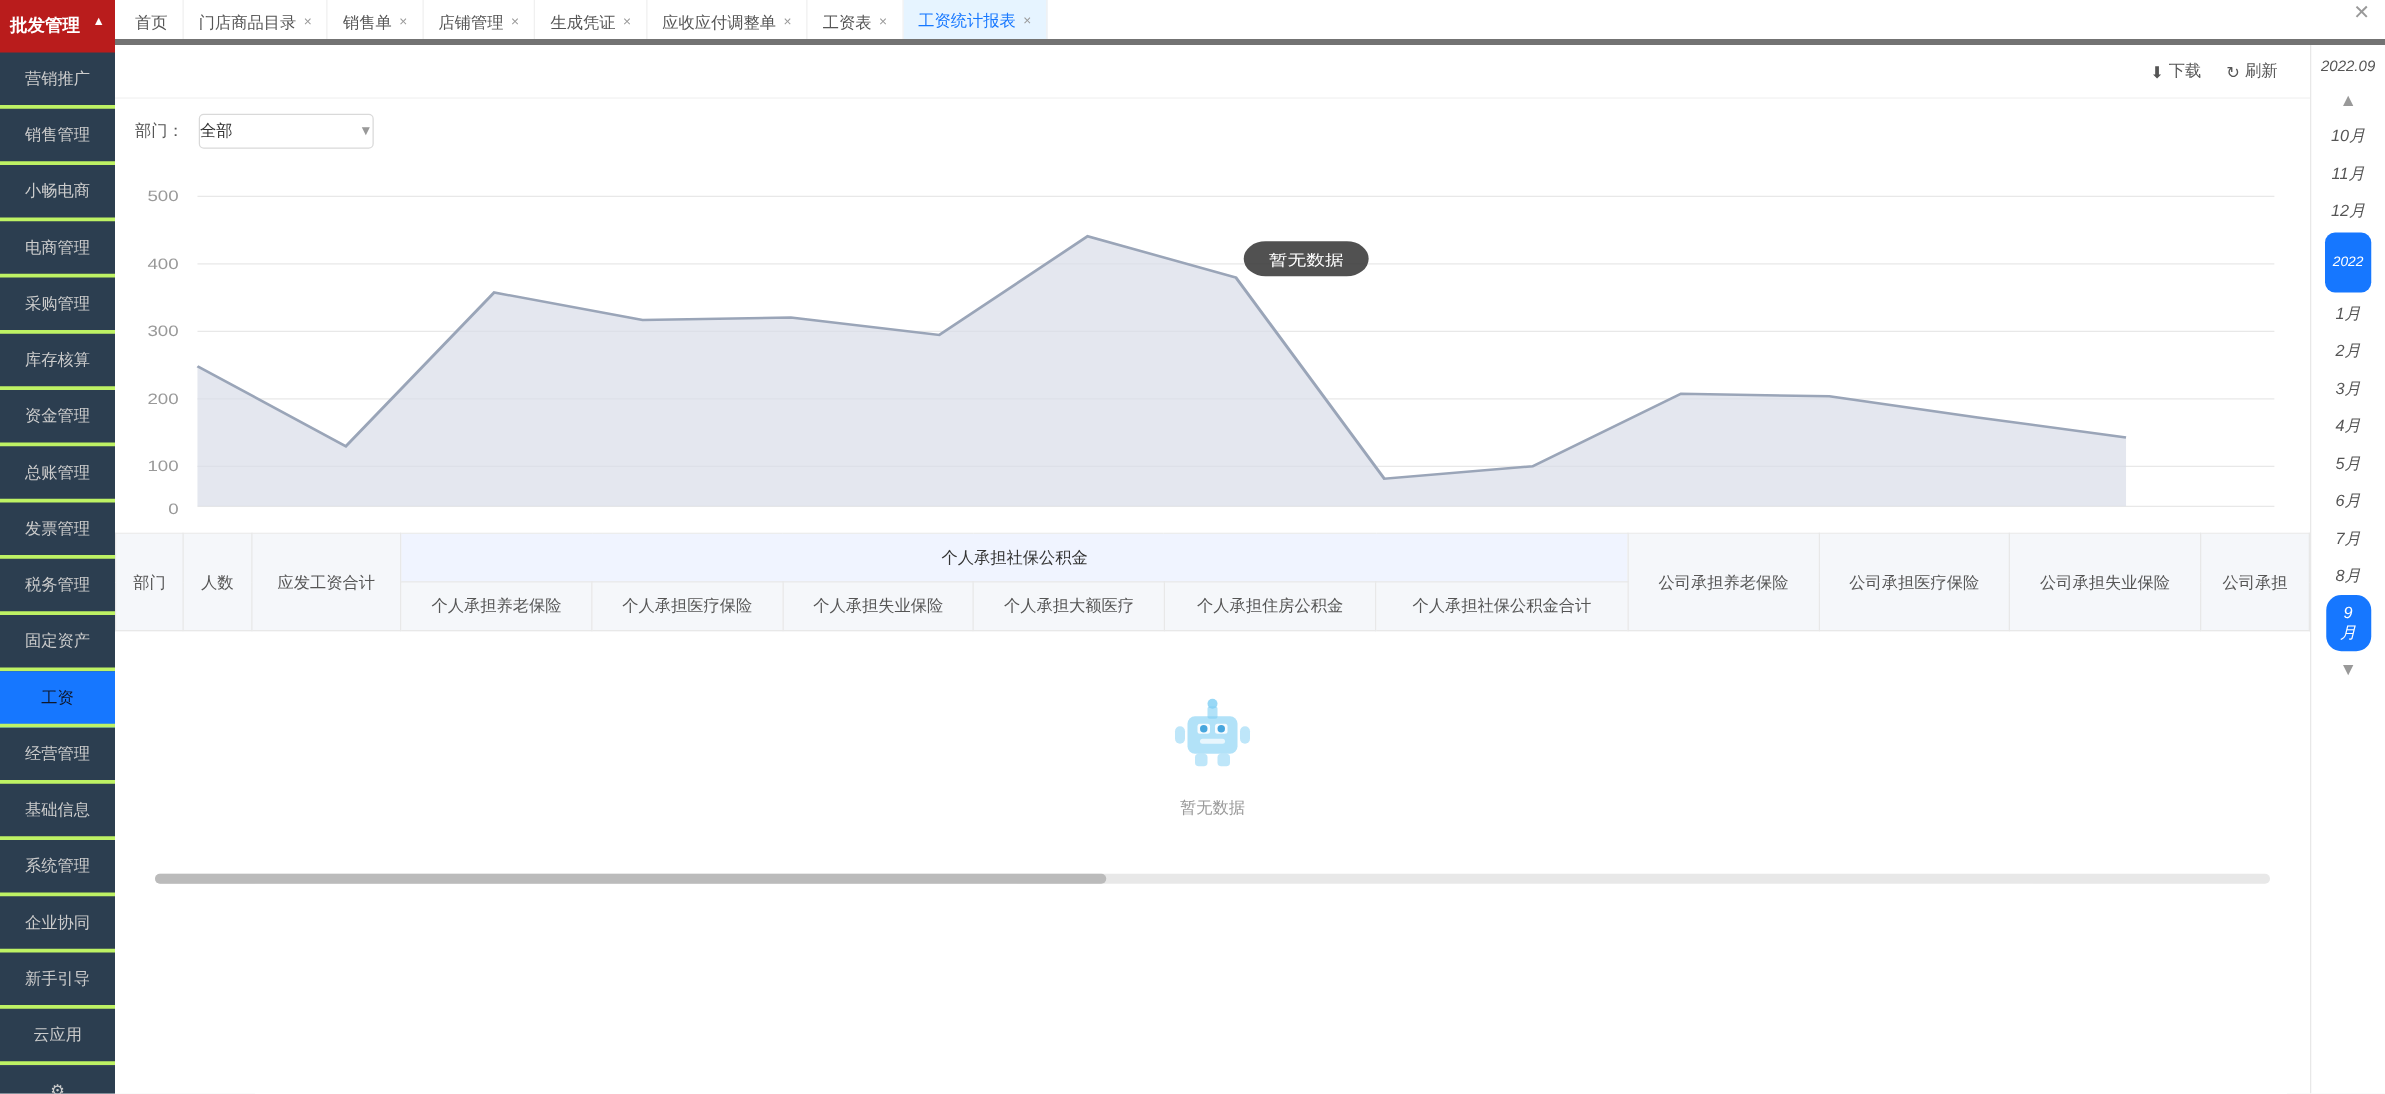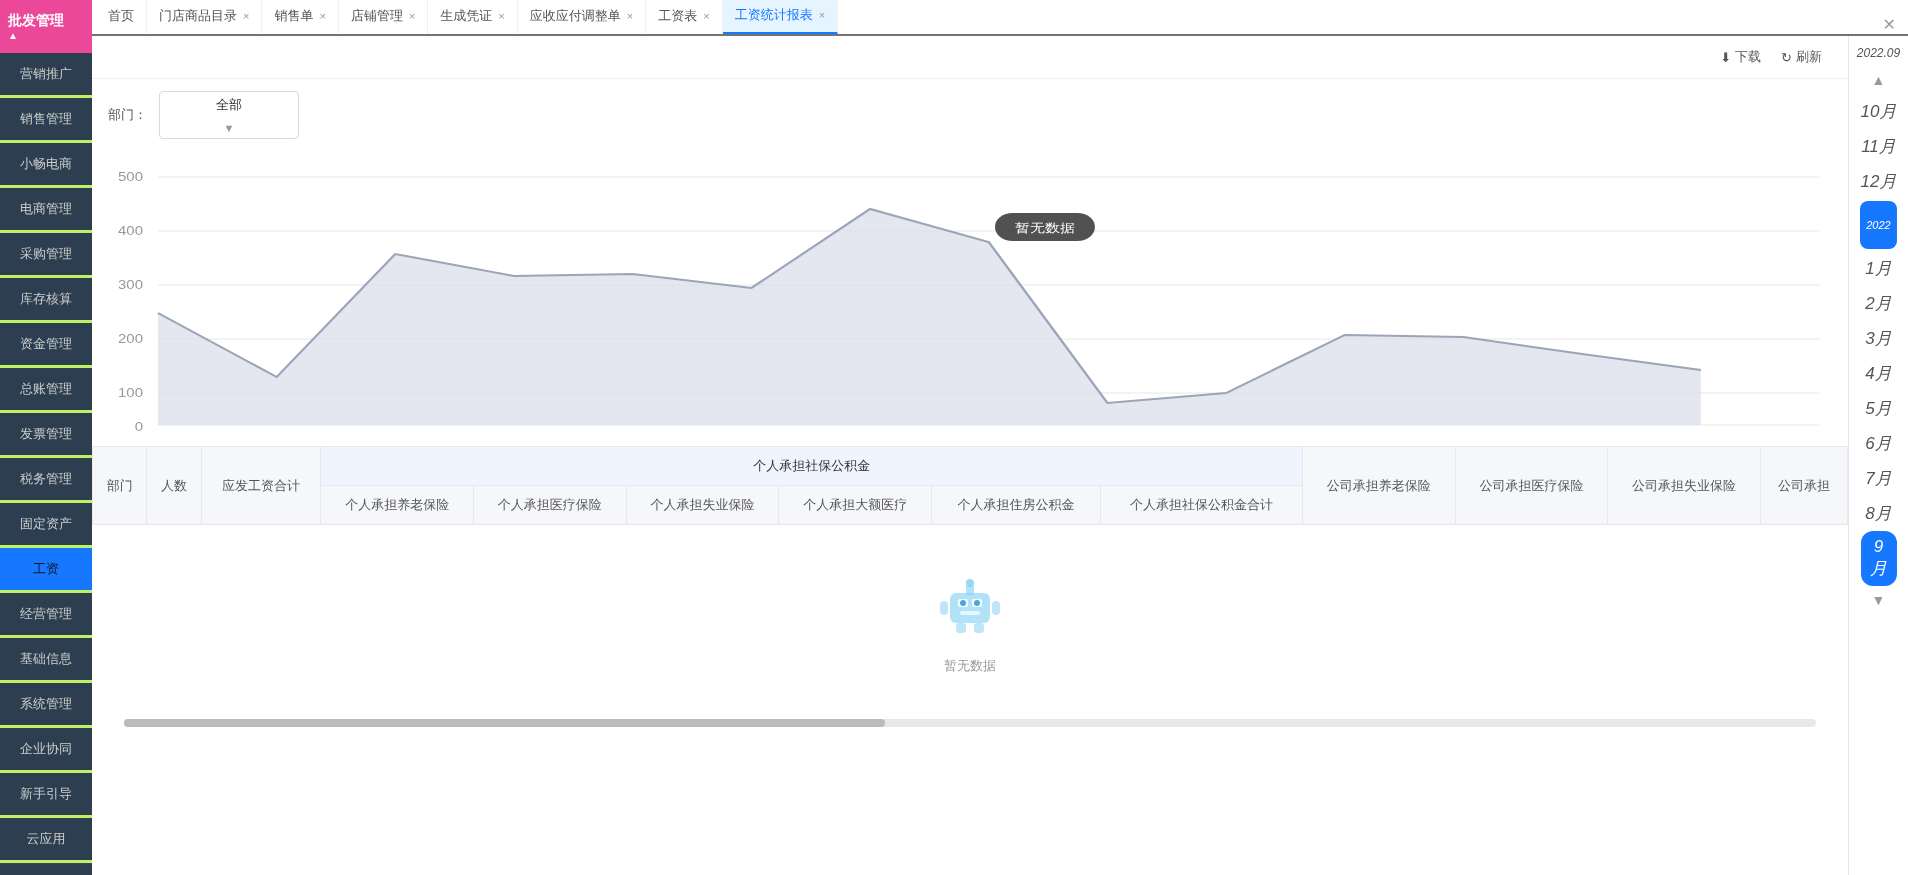--- a/index.html
+++ b/index.html
@@ -15,7 +15,7 @@
       flex-shrink: 0;
     }
     .sidebar-header {
-      background: #ec4899;
+      background: #b91c1c;
       color: #fff;
       padding: 12px 8px;
       font-size: 14px;
@@ -24,7 +24,6 @@
       align-items: flex-start;
       justify-content: space-between;
       cursor: pointer;
-      flex-direction: column;
     }
     .sidebar-header .arrow { font-size: 10px; }
     .sidebar-item {

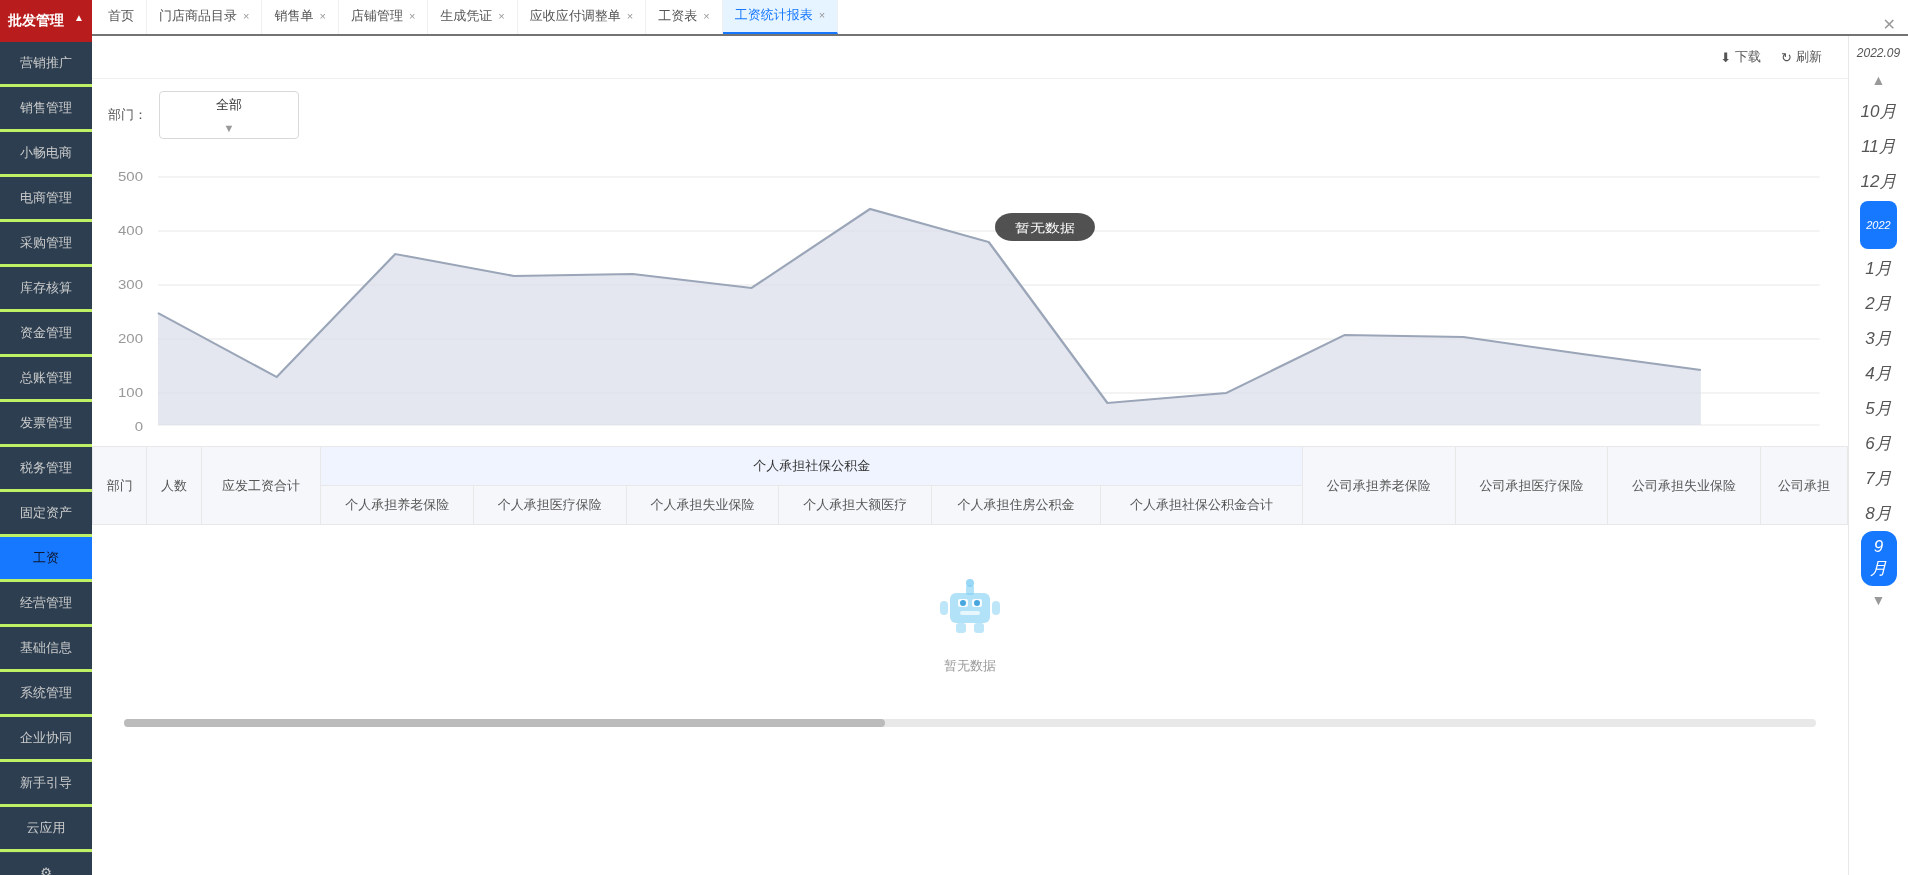--- a/index.html
+++ b/index.html
@@ -55,9 +55,9 @@
     
     .tabs-bar {
       display: flex;
-      align-items: flex-end;
-      background: #fff;
-      border-bottom: 2px solid #737373;
+      align-items: flex-start;
+      background: #fff;
+      border-bottom: 5px solid #737373;
       height: 36px;
       padding: 0 4px;
       flex-shrink: 0;

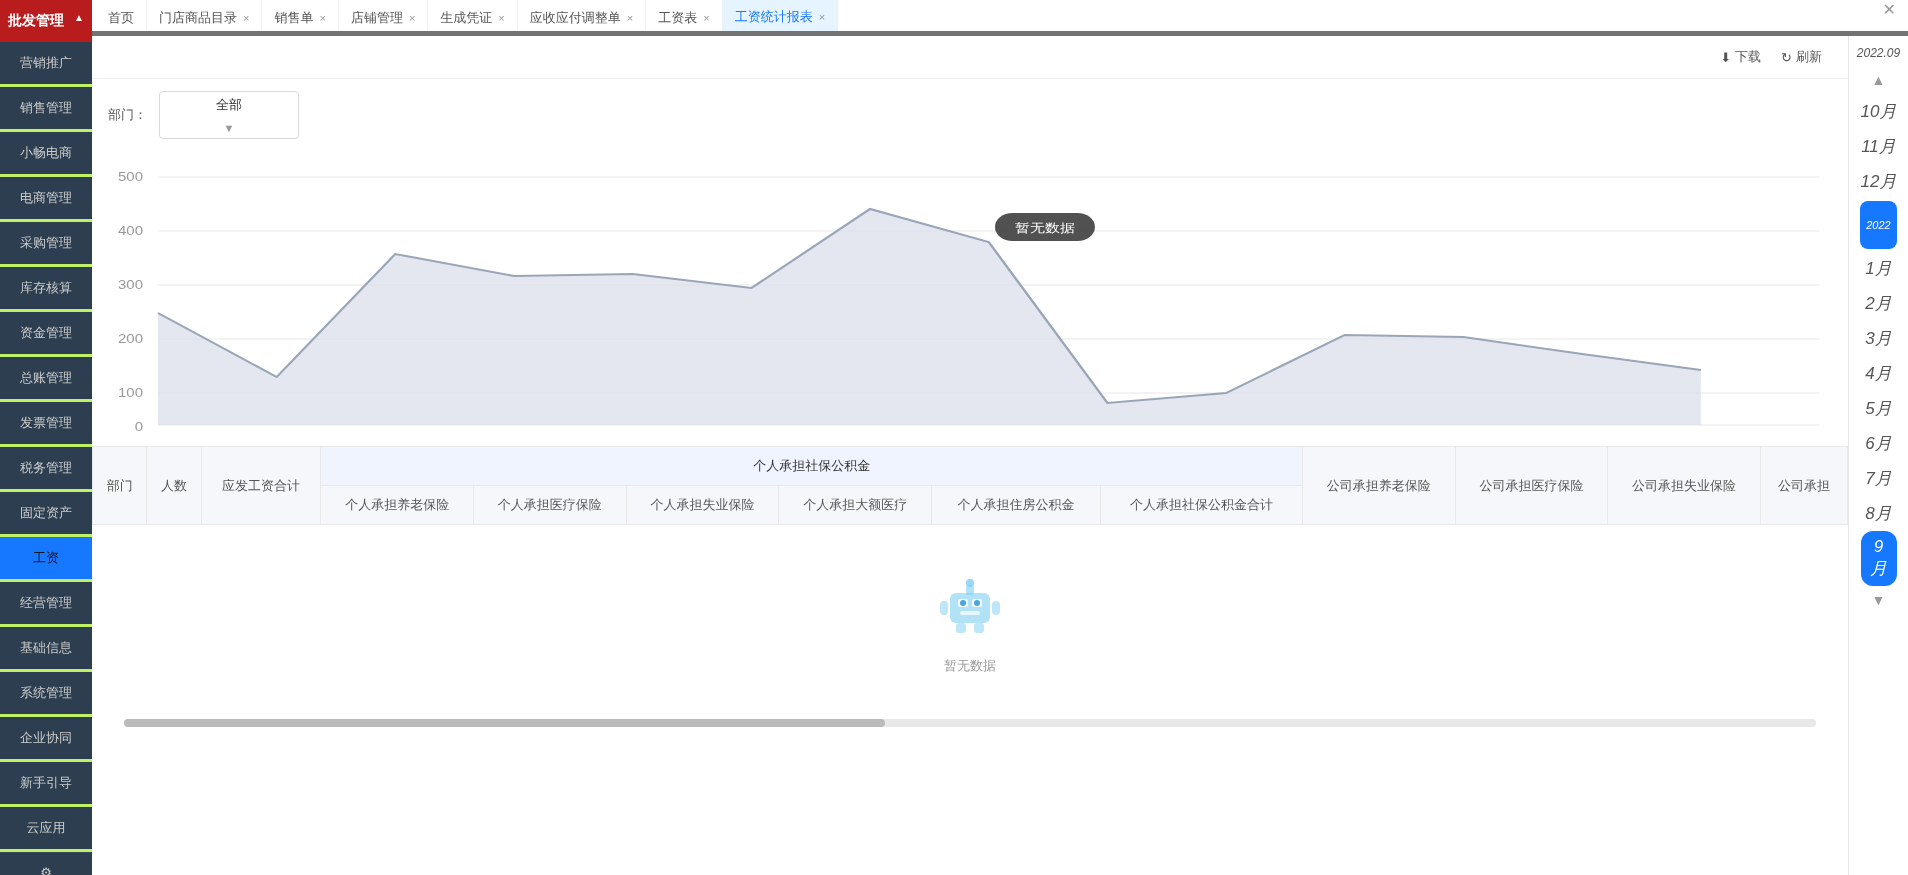--- a/index.html
+++ b/index.html
@@ -171,7 +171,6 @@
       gap: 8px;
       font-size: 13px;
       color: #333;
-      flex-direction: column;
     }
     .filter-select .arrow { color: #999; font-size: 11px; }
 

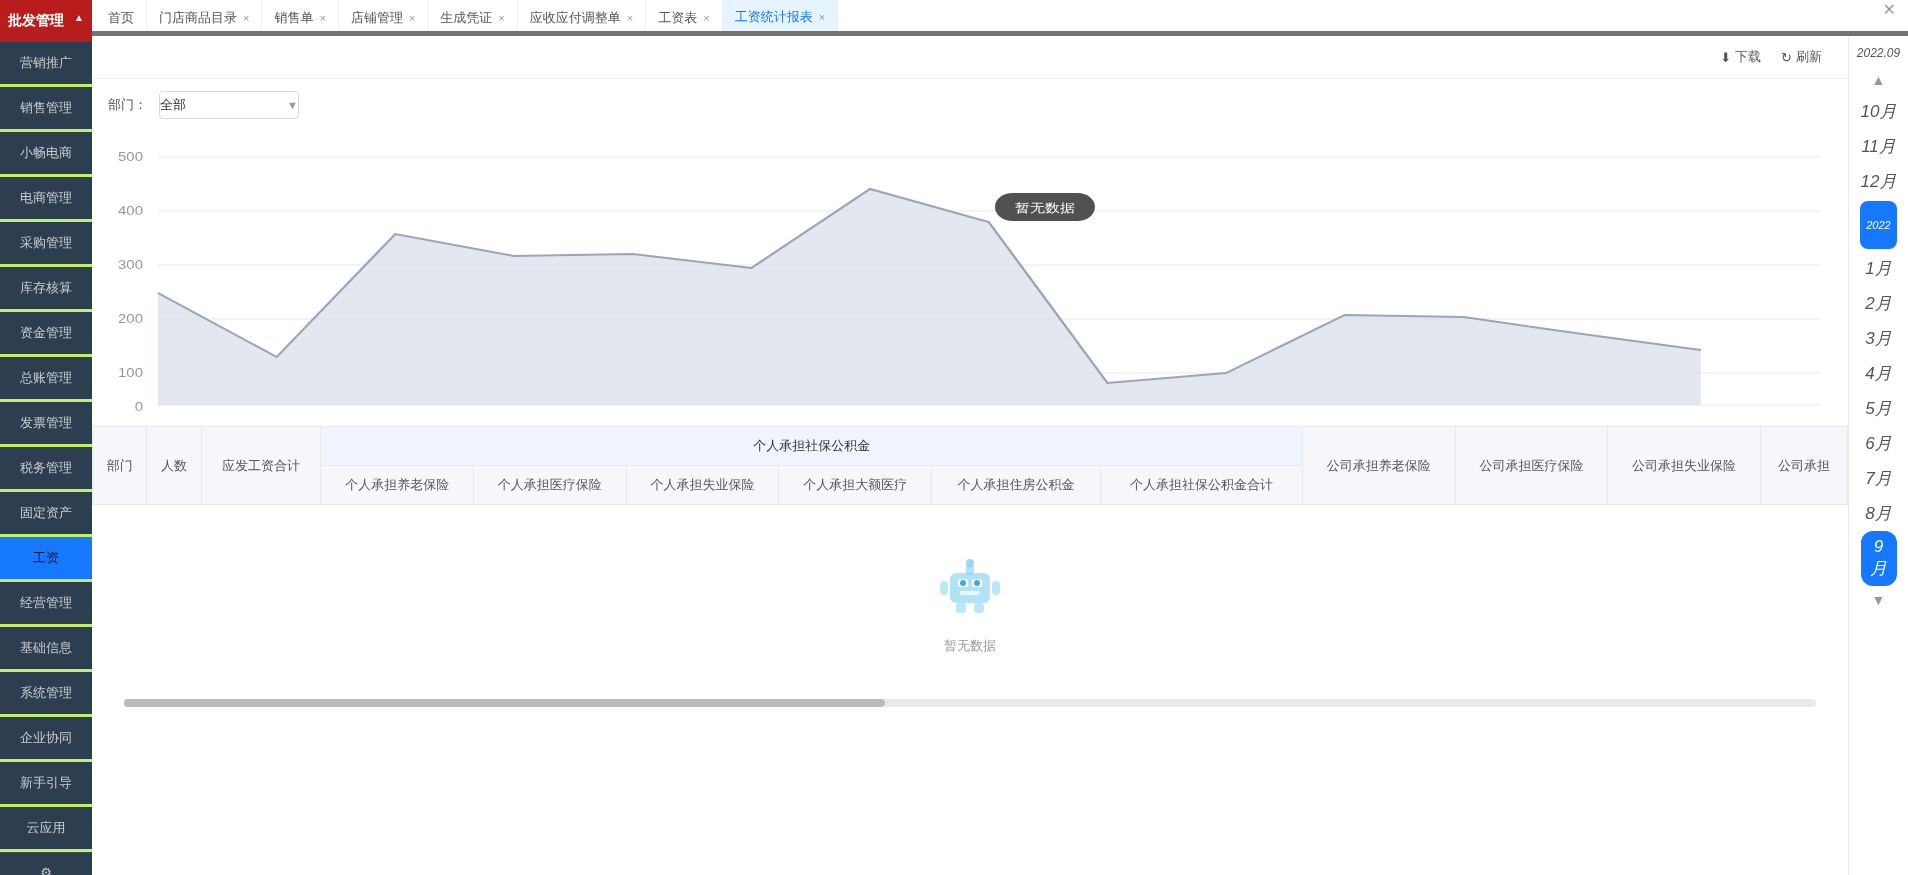--- a/index.html
+++ b/index.html
@@ -266,7 +266,7 @@
       border-radius: 50%;
     }
     .date-month {
-      font-size: 17px;
+      font-size: 13px;
       color: #555;
       padding: 6px 8px;
       cursor: pointer;

